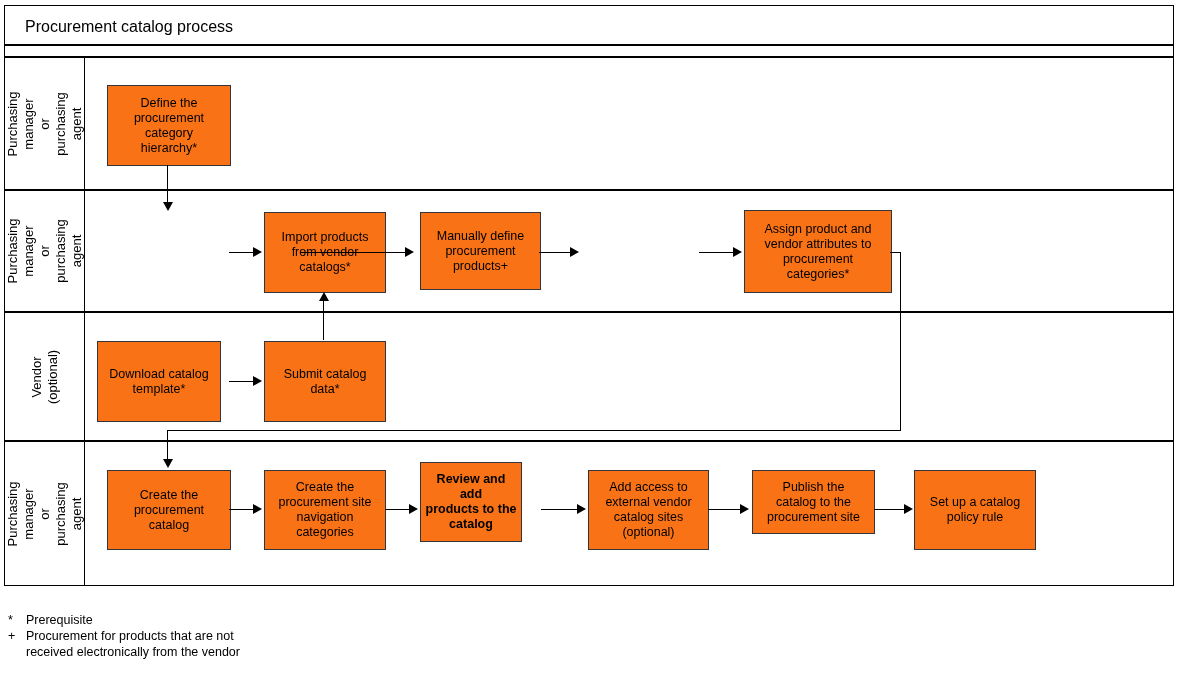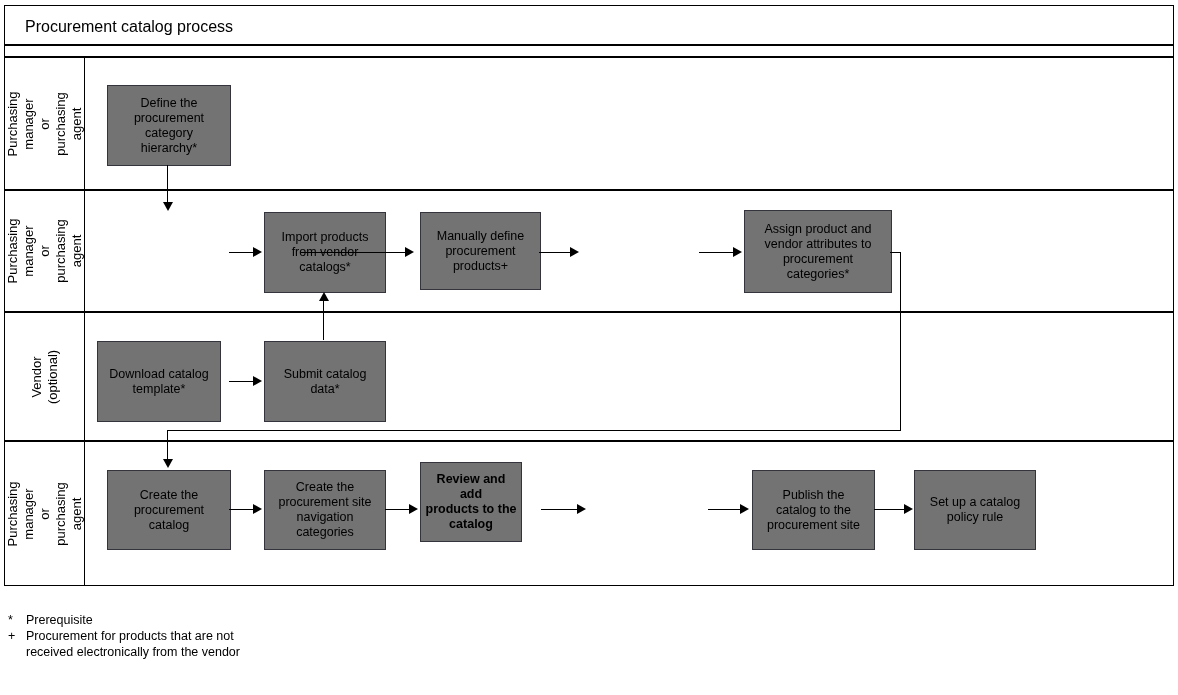--- a/index.html
+++ b/index.html
@@ -83,7 +83,7 @@
   .node {
     position: absolute;
     box-sizing: border-box;
-    background: #737373;
+    background: #f97316;
     border: 1px solid #34343c;
     display: flex;
     align-items: center;

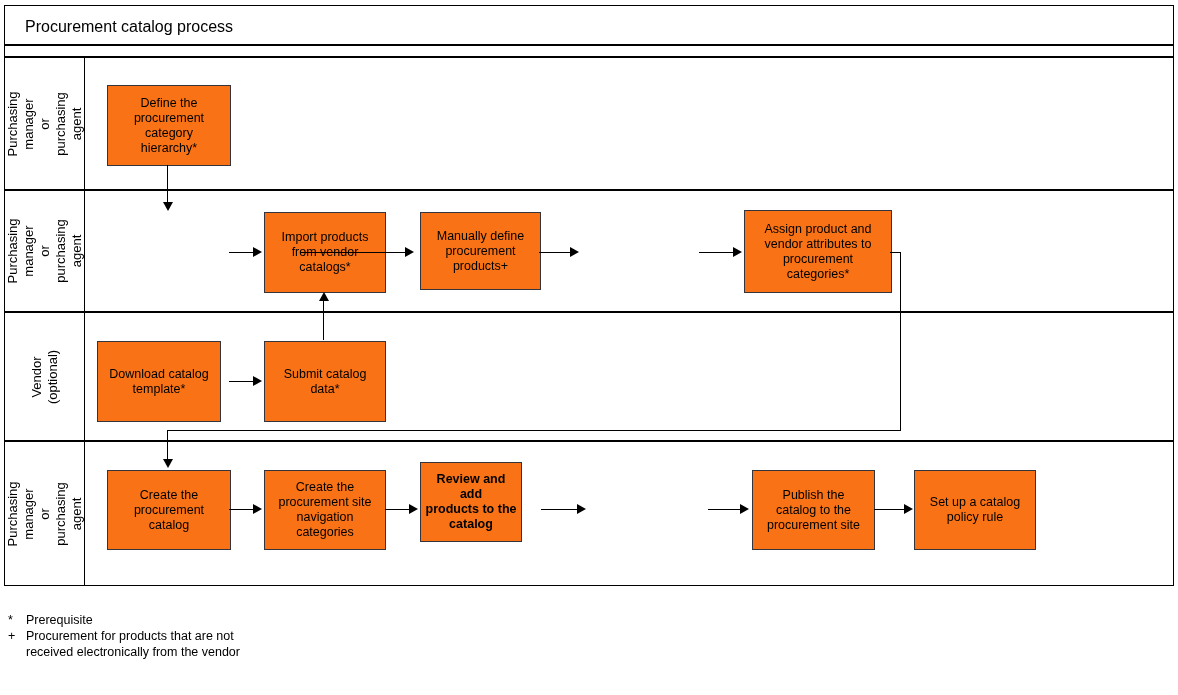--- a/index.html
+++ b/index.html
@@ -218,6 +218,10 @@
       <div class="node" style="left:335px; top:20px; width:102px; height:80px;font-weight:bold;">Review and add
 products to the
 catalog</div>
+      <div class="node" style="left:503px; top:28px; width:121px; height:80px;">Add access to
+external vendor
+catalog sites
+(optional)</div>
       <div class="node" style="left:667px; top:28px; width:123px; height:80px;">Publish the
 catalog to the
 procurement site</div>

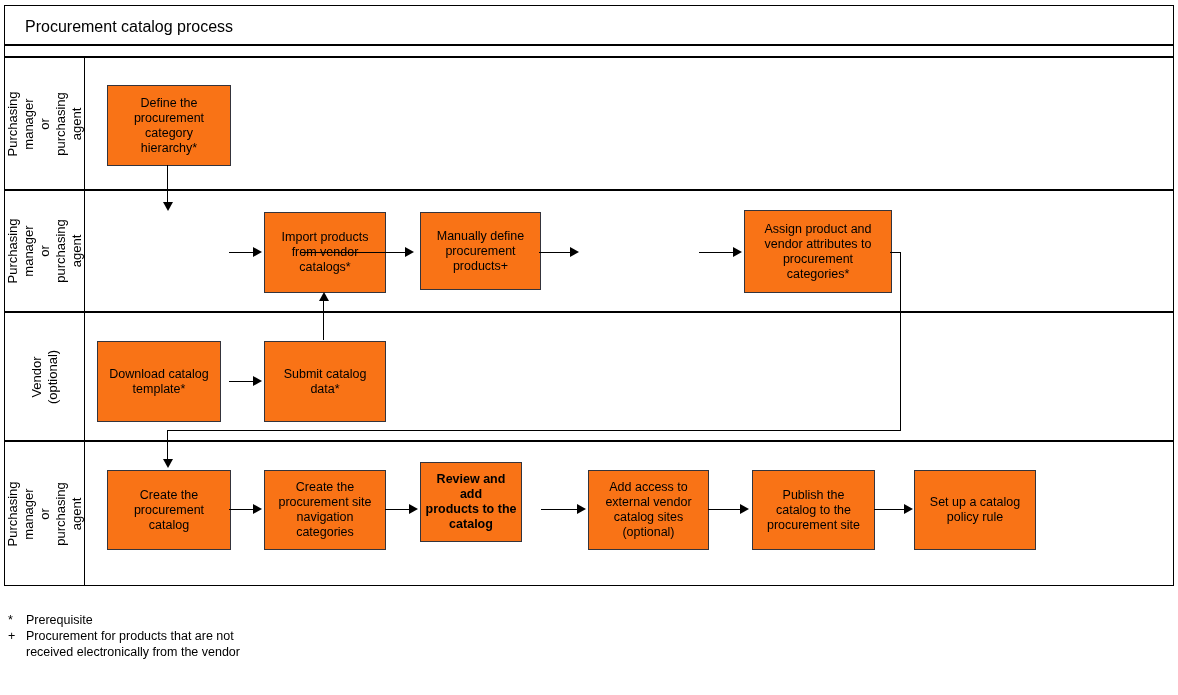--- a/index.html
+++ b/index.html
@@ -222,7 +222,7 @@
 external vendor
 catalog sites
 (optional)</div>
-      <div class="node" style="left:667px; top:28px; width:123px; height:80px;">Publish the
+      <div class="node" style="left:667px; top:28px; width:123px; height:64px;">Publish the
 catalog to the
 procurement site</div>
       <div class="node" style="left:829px; top:28px; width:122px; height:80px;">Set up a catalog

